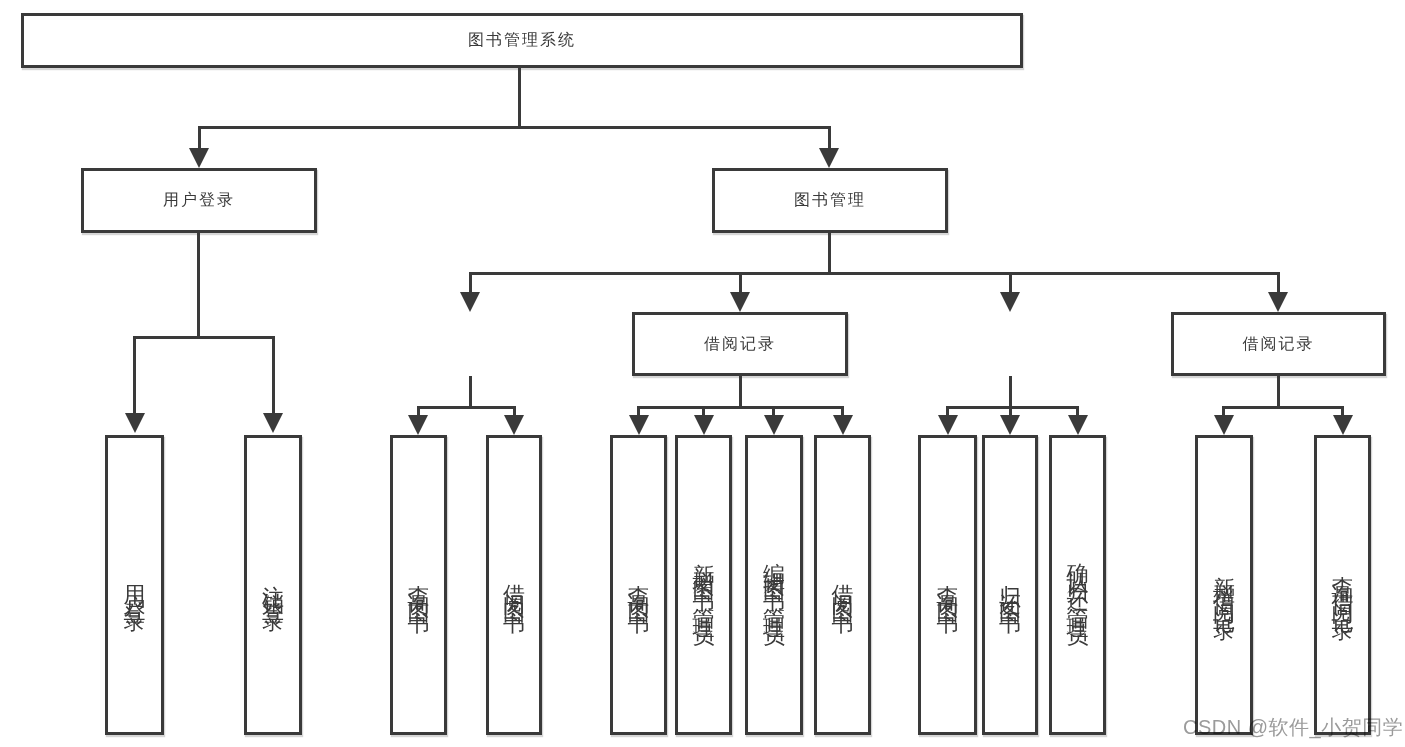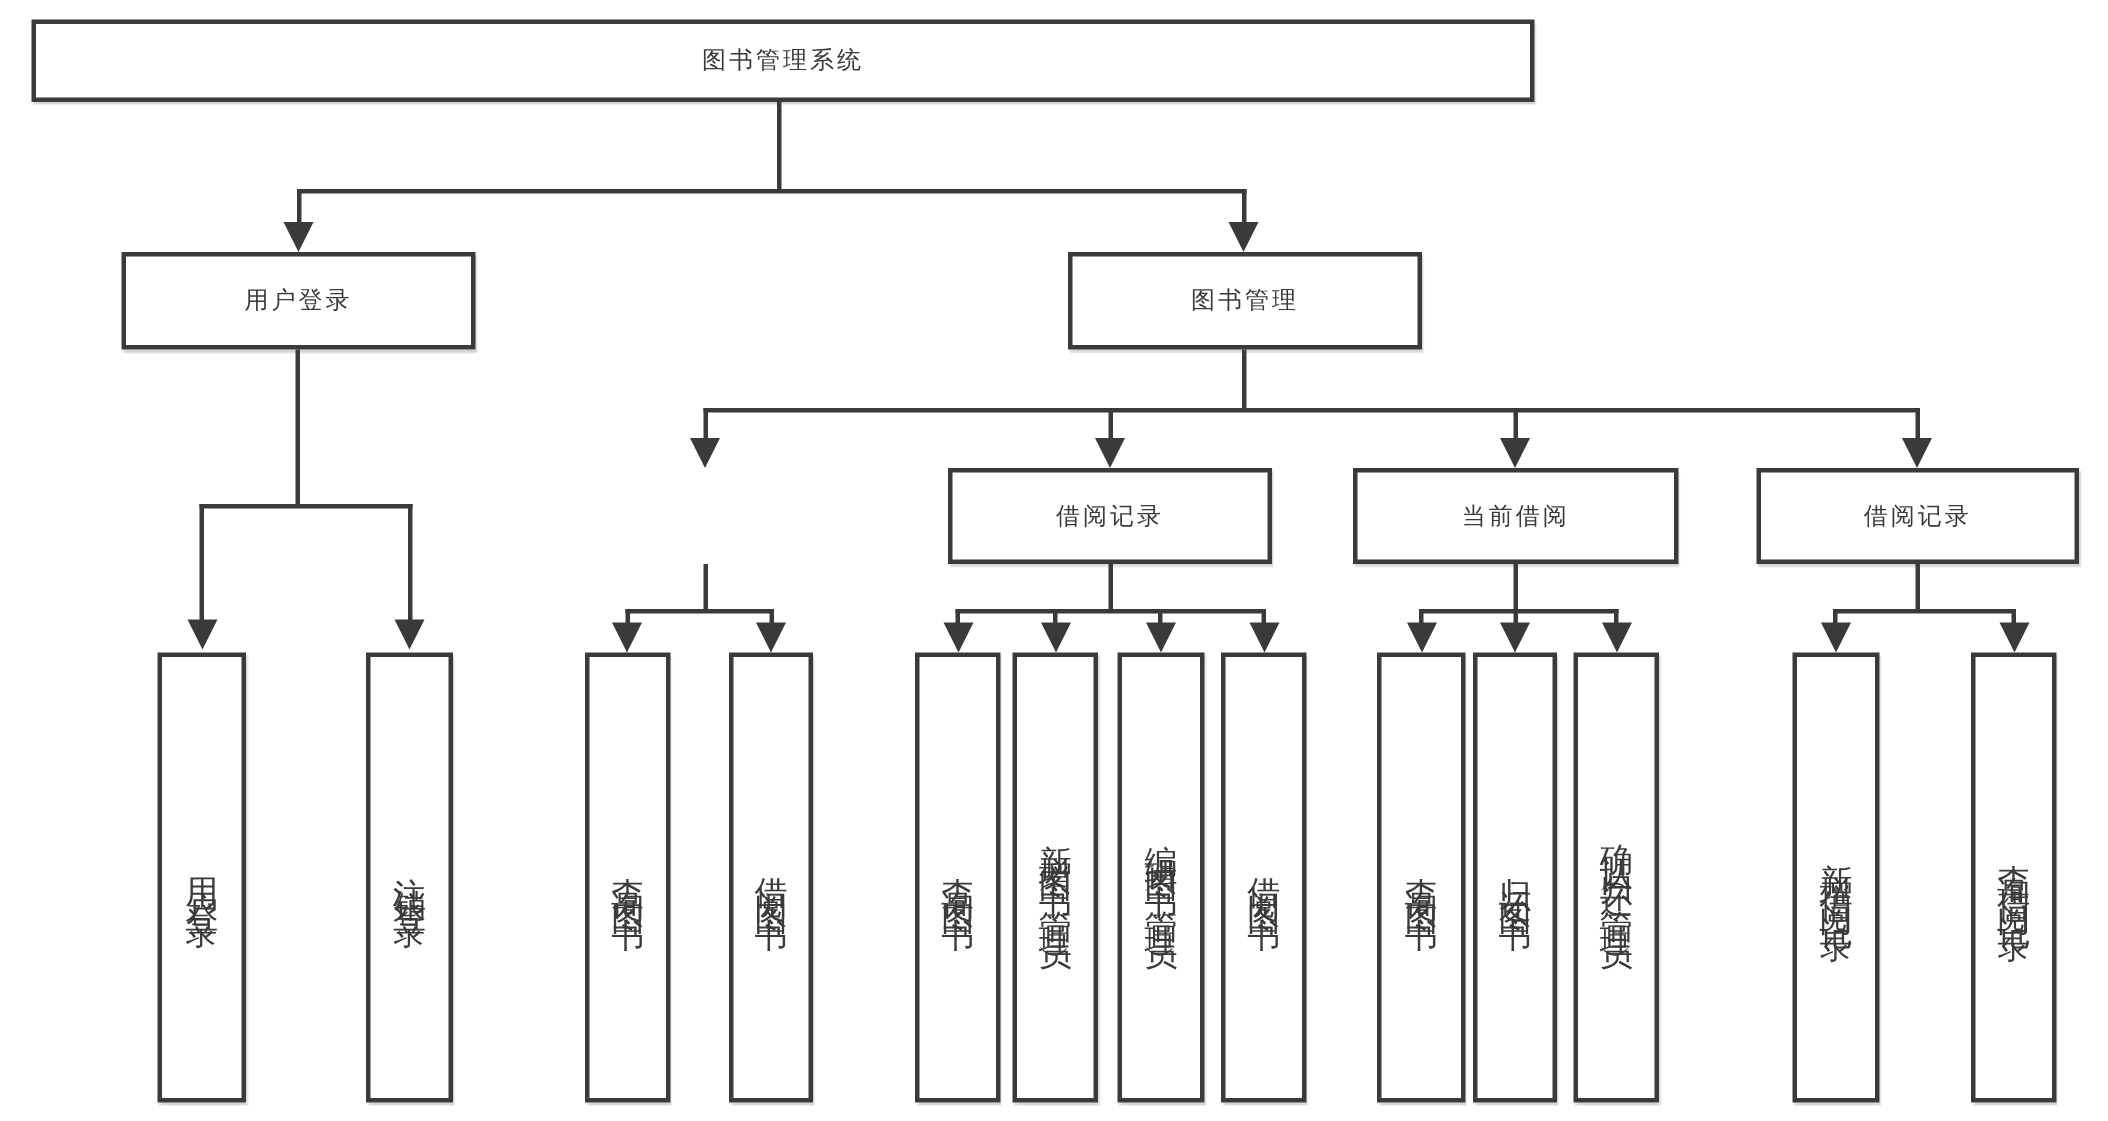--- a/index.html
+++ b/index.html
@@ -90,9 +90,6 @@
   <div class="node" style="left:632px;top:312px;width:216px;height:64px;">
     <span class="lbl">借阅记录</span>
   </div>
-  <div class="node" style="left:902px;top:312px;width:217px;height:64px;">
-    <span class="lbl">当前借阅</span>
-  </div>
   <div class="node" style="left:1171px;top:312px;width:215px;height:64px;">
     <span class="lbl">借阅记录</span>
   </div>

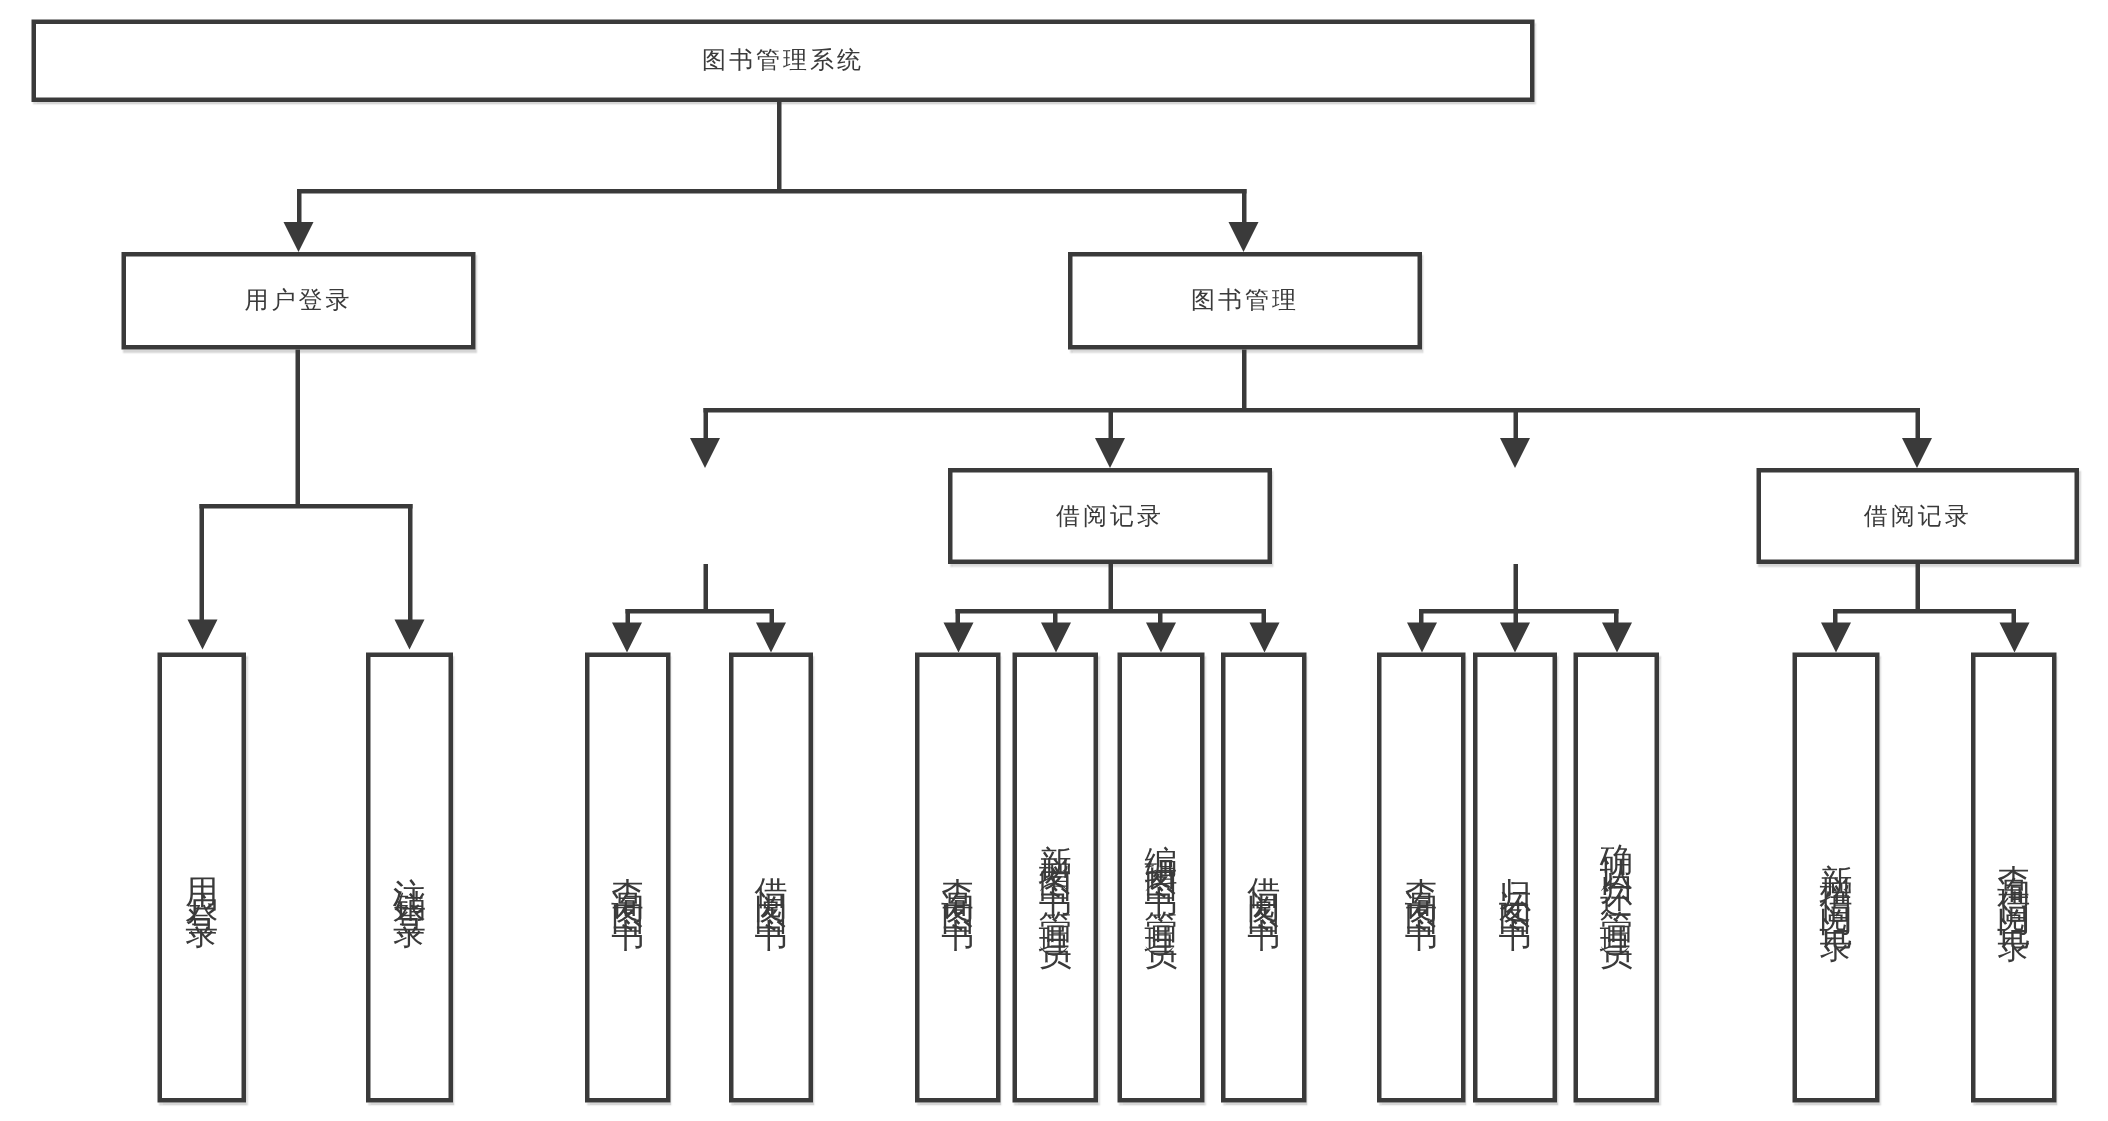--- a/index.html
+++ b/index.html
@@ -172,6 +172,7 @@
     <span class="lbl">查询借阅记录</span>
   </div>
 
+  <div class="watermark">CSDN @软件_小贺同学</div>
 
 </div>
 

